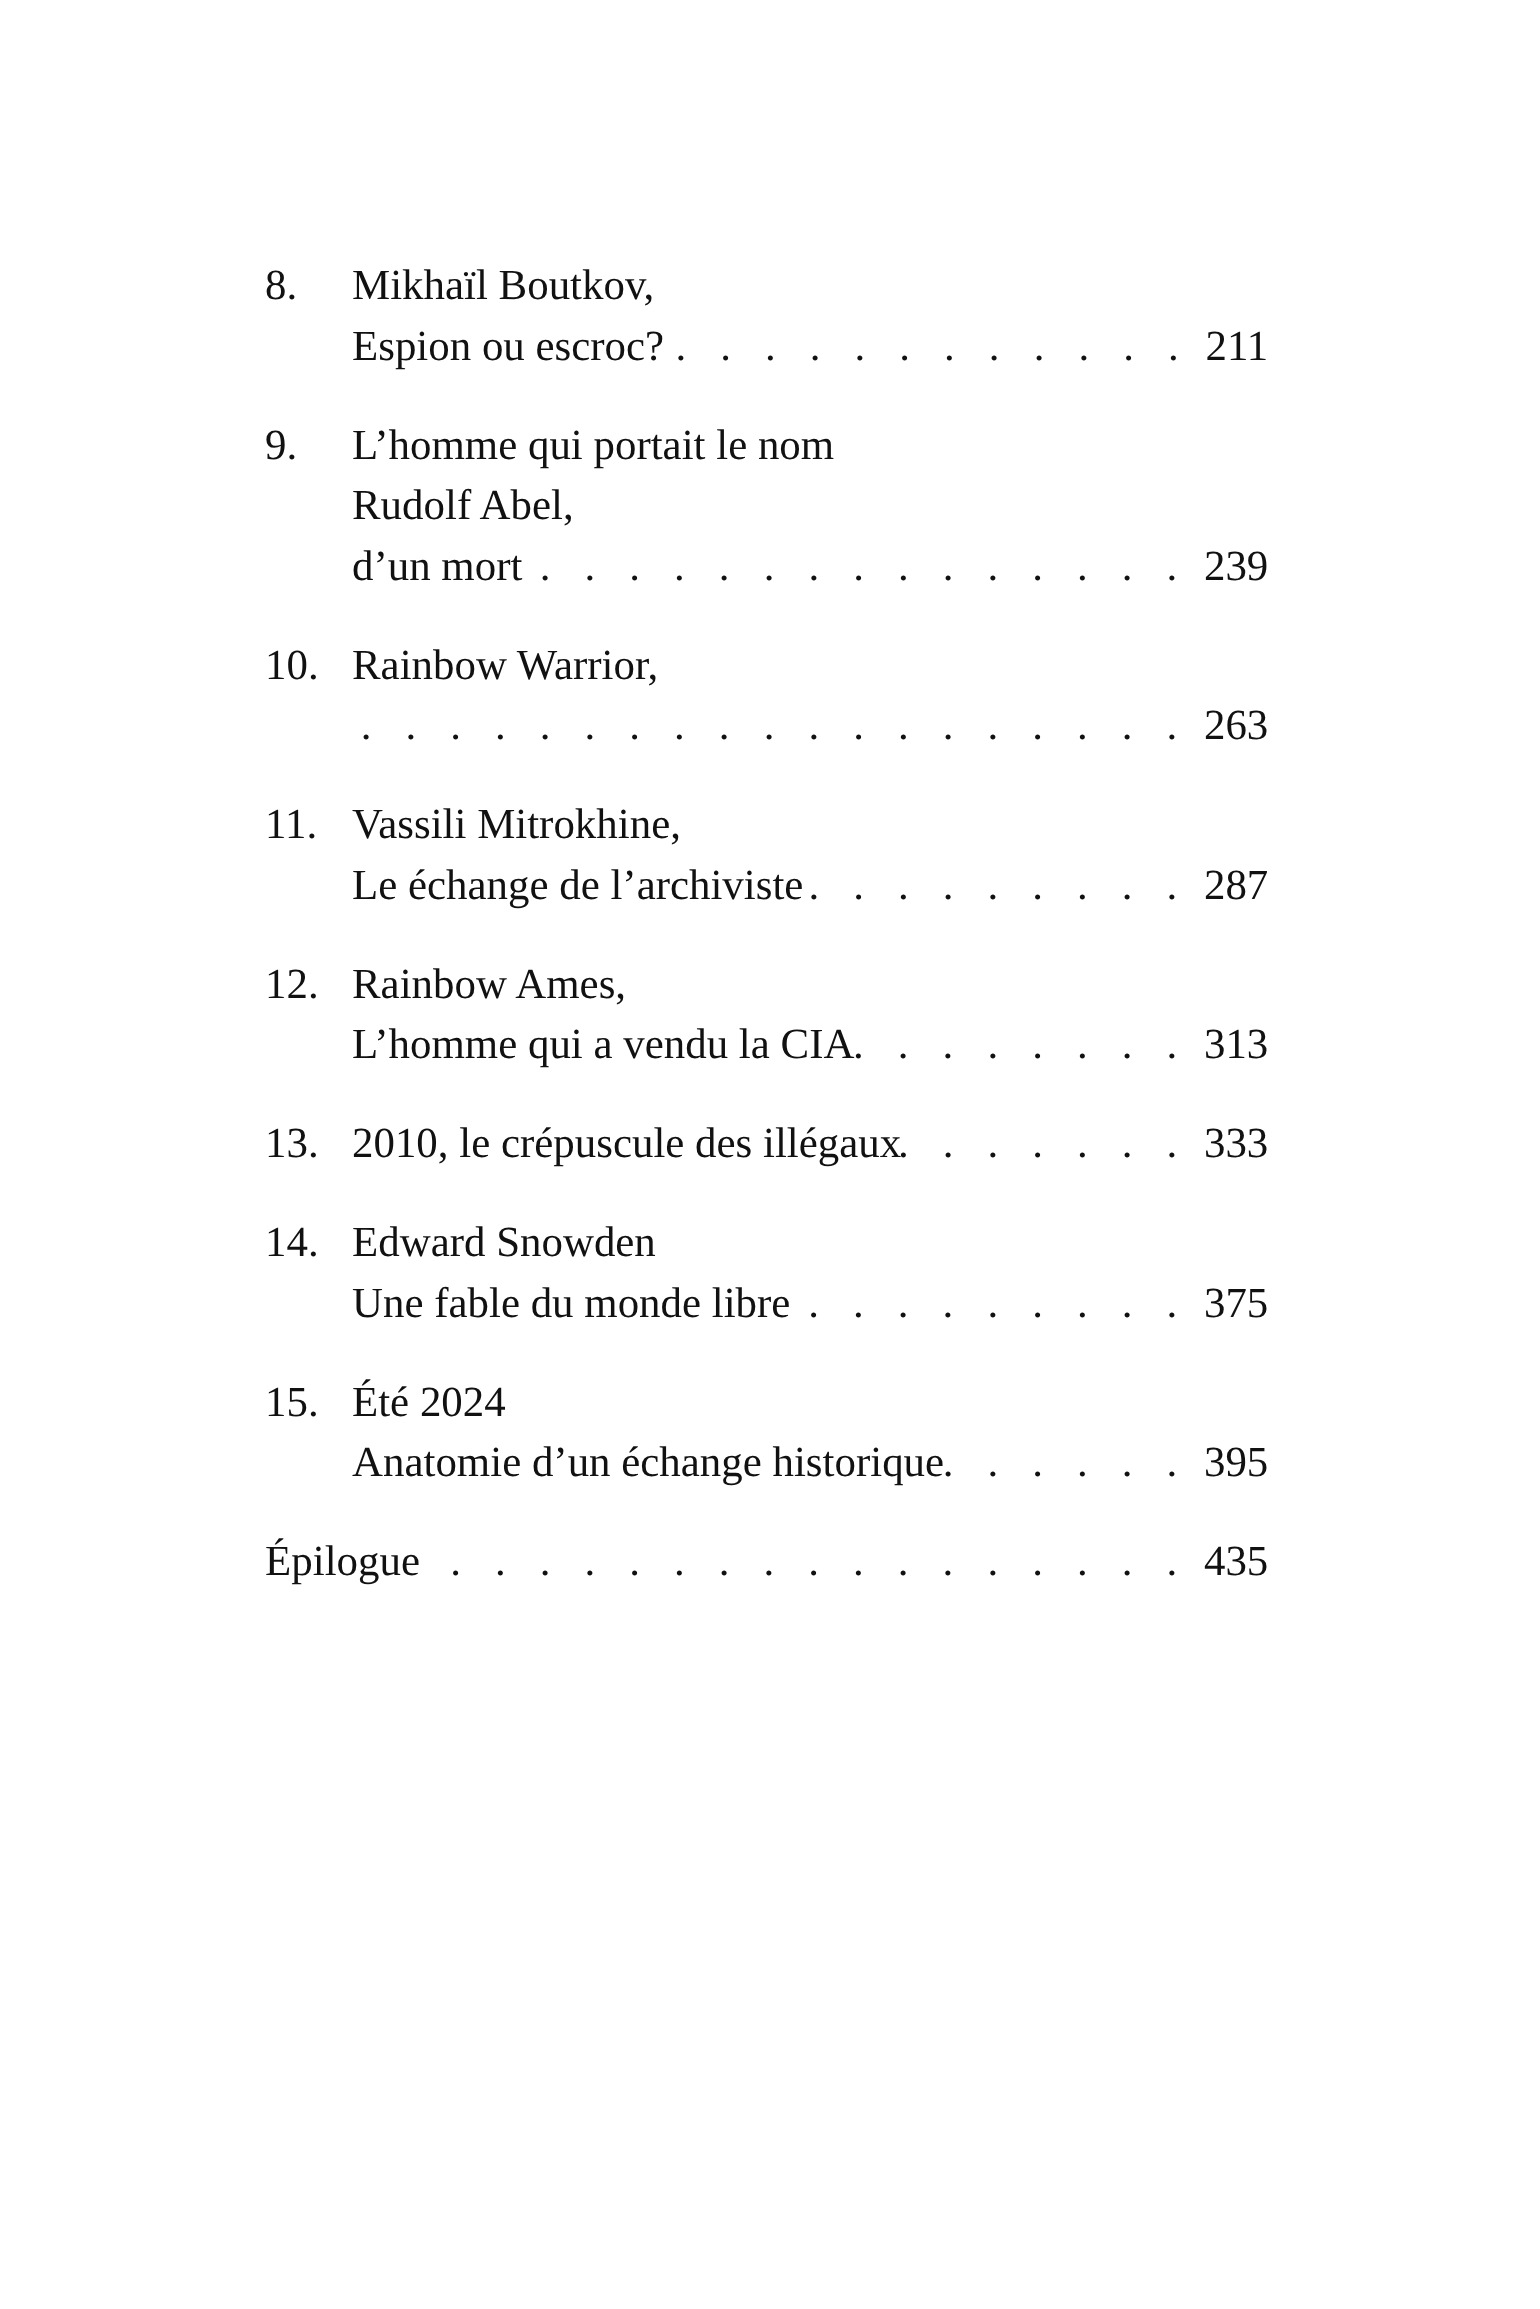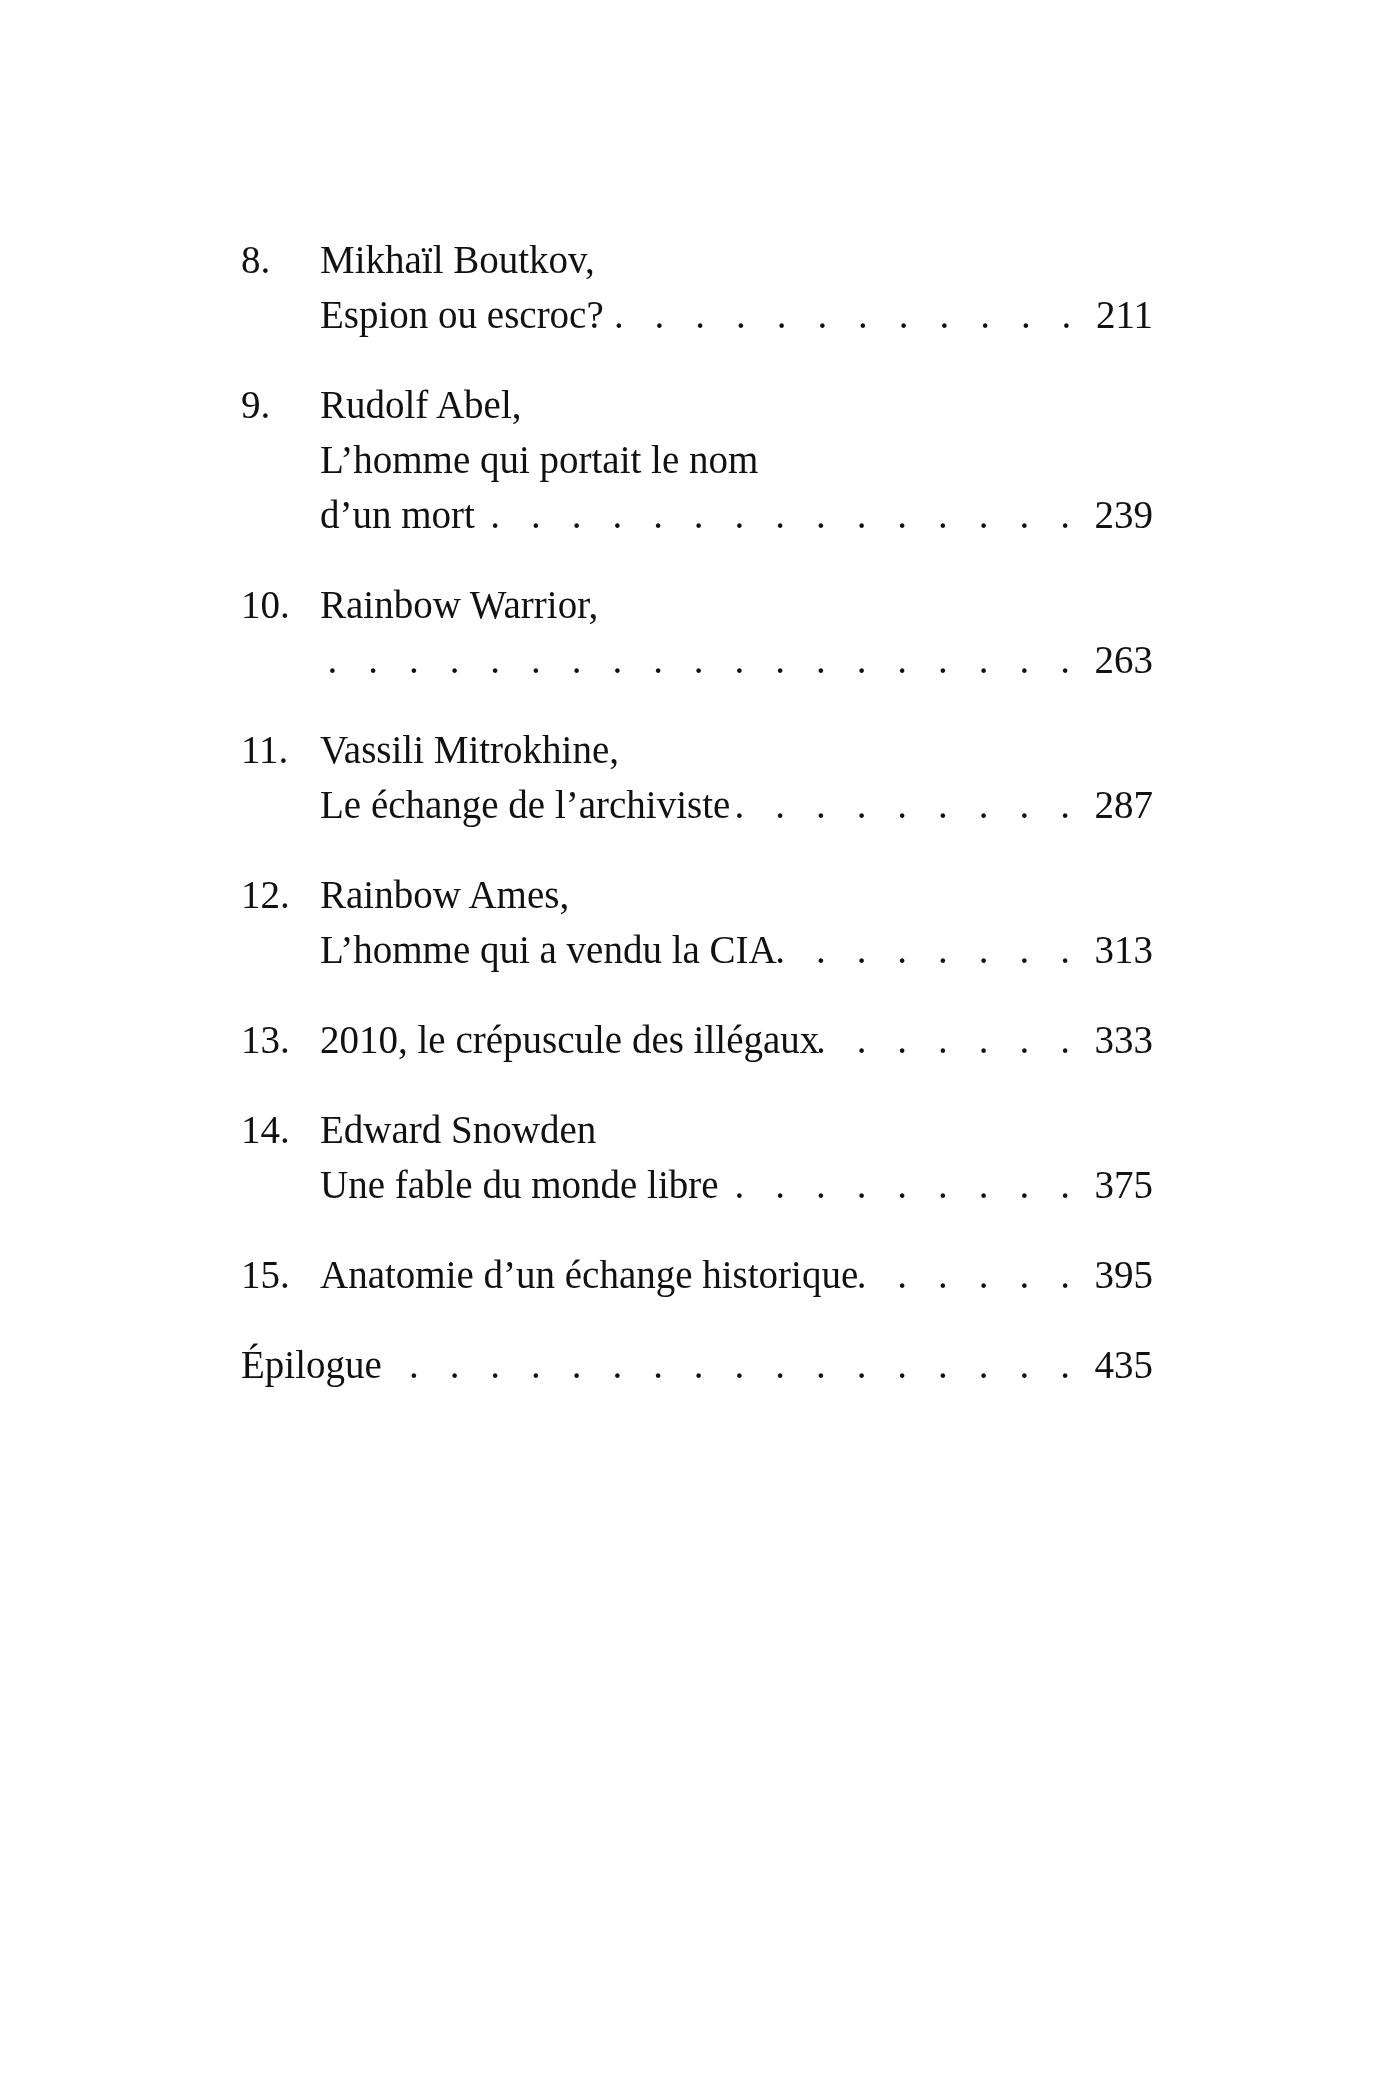--- a/index.html
+++ b/index.html
@@ -82,10 +82,10 @@
     <div class="num">9.</div>
     <div class="body">
       <div class="line">
-          <span class="txt">Rudolf Abel,</span>
+          <span class="txt">L’homme qui portait le nom</span>
         </div>
       <div class="line">
-          <span class="txt">L’homme qui portait le nom</span>
+          <span class="txt">Rudolf Abel,</span>
         </div>
       <div class="line">
         <span class="txt">d’un mort</span>

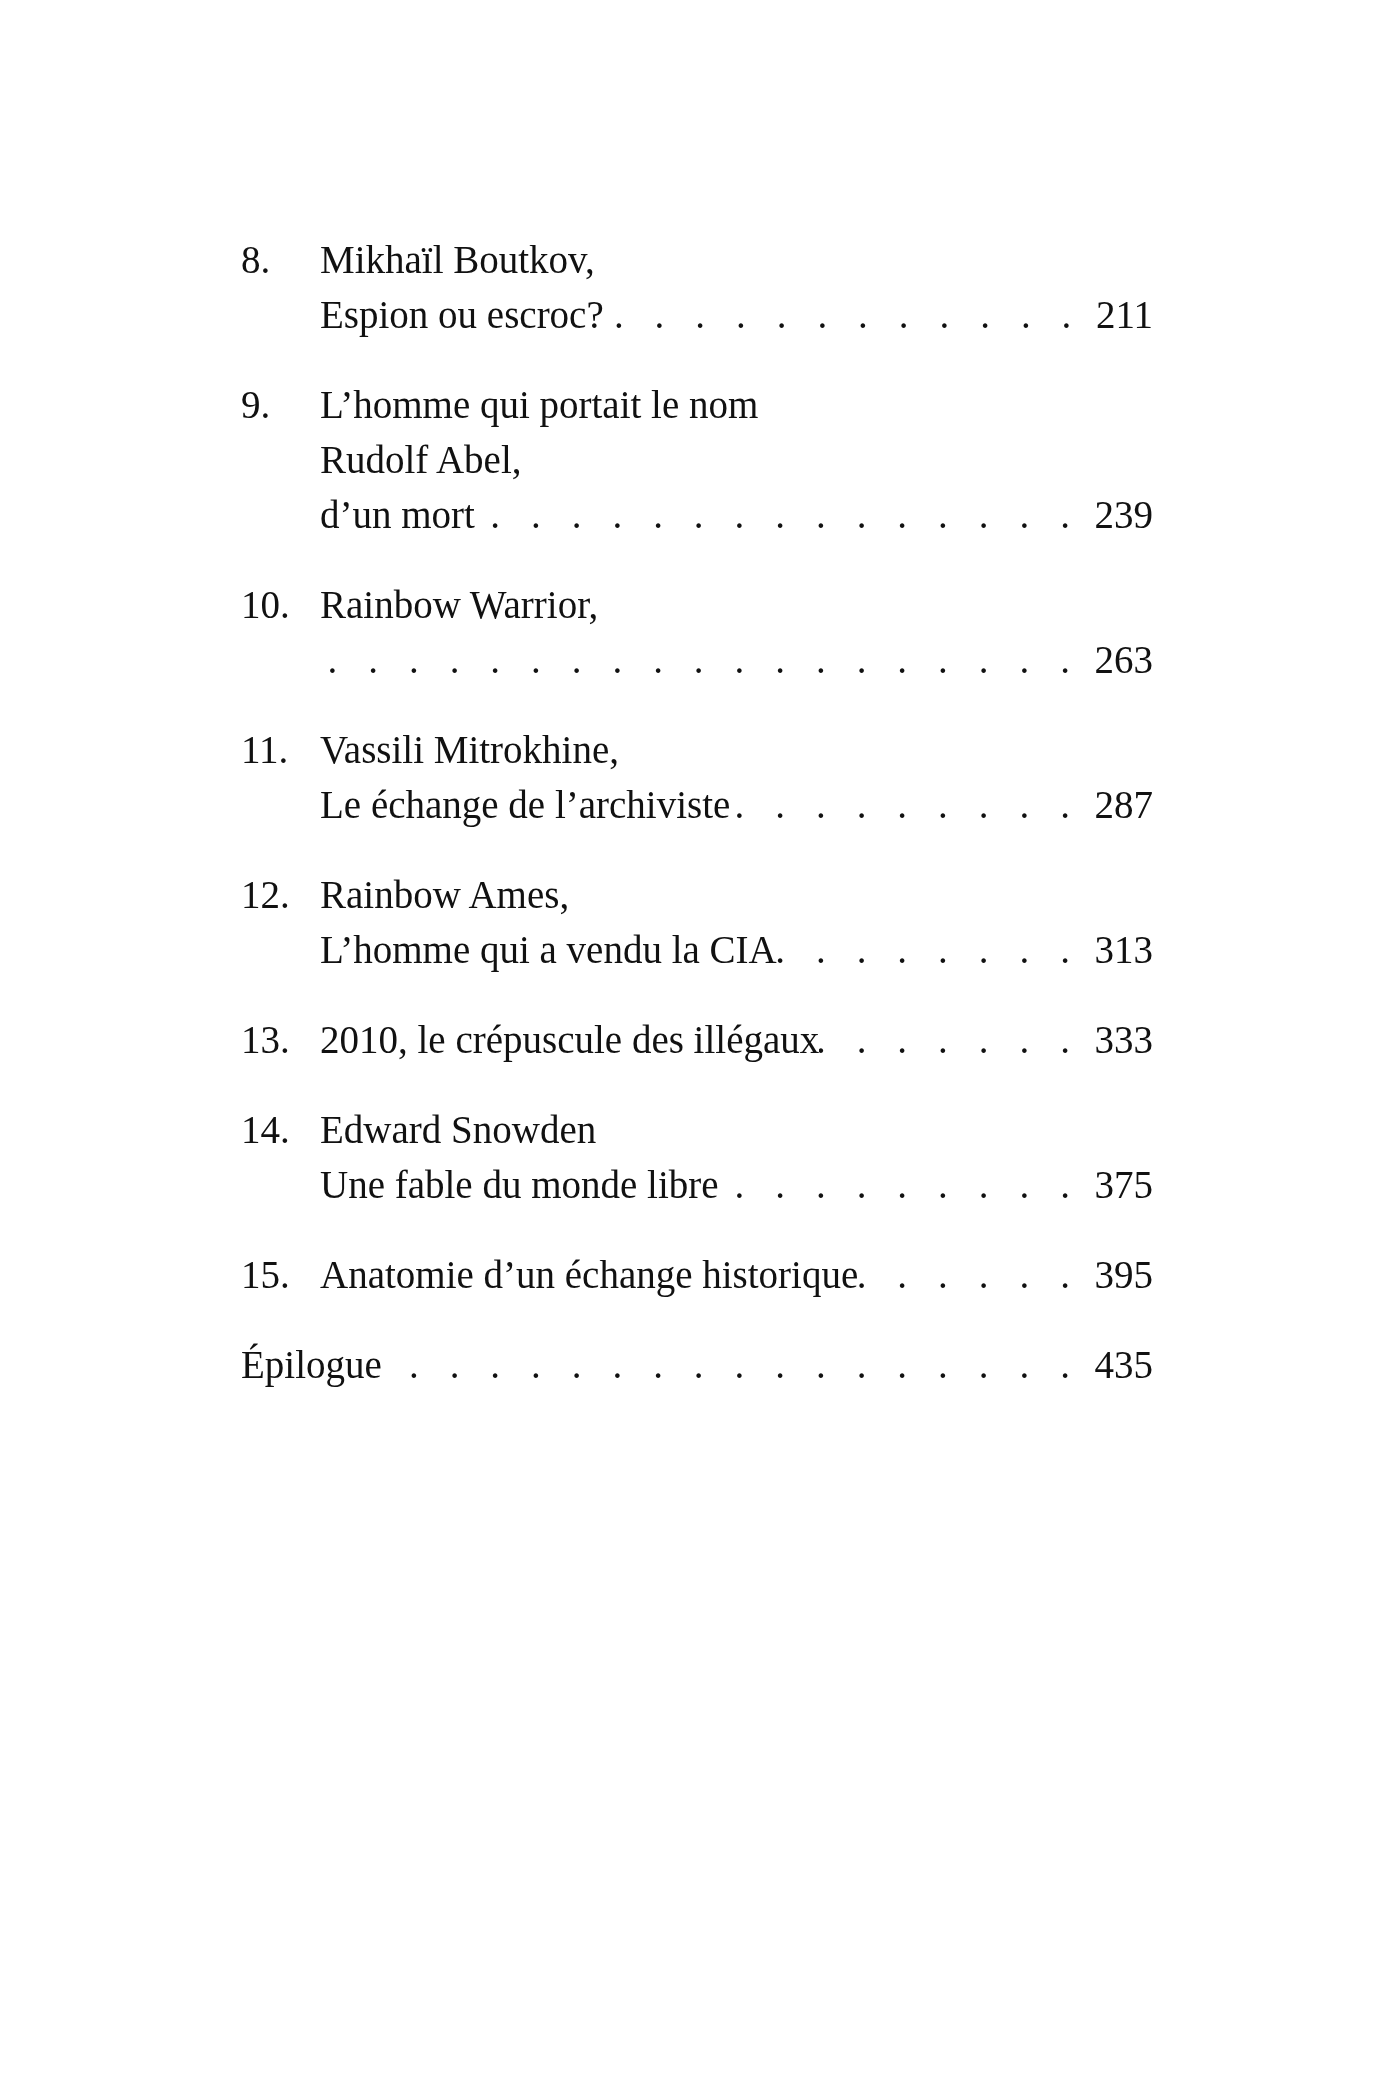--- a/index.html
+++ b/index.html
@@ -165,6 +165,9 @@
     <div class="num">15.</div>
     <div class="body">
       <div class="line">
+          <span class="txt">Été 2024</span>
+        </div>
+      <div class="line">
         <span class="txt">Anatomie d’un échange historique</span>
         <span class="leader">. . . . . . . . . . . . . . . . . . . . . . . . . . . . . . . . . . . . . . . . . . . . . . . . . .</span>
         <span class="page">395</span>

